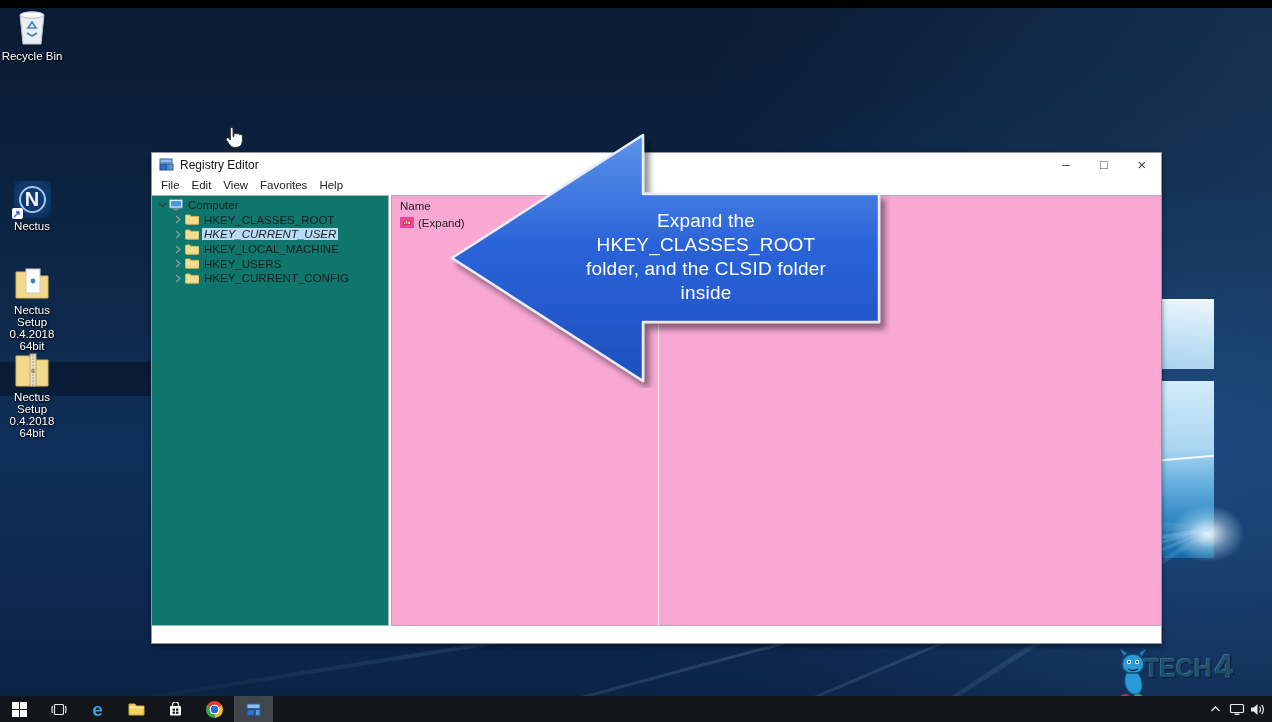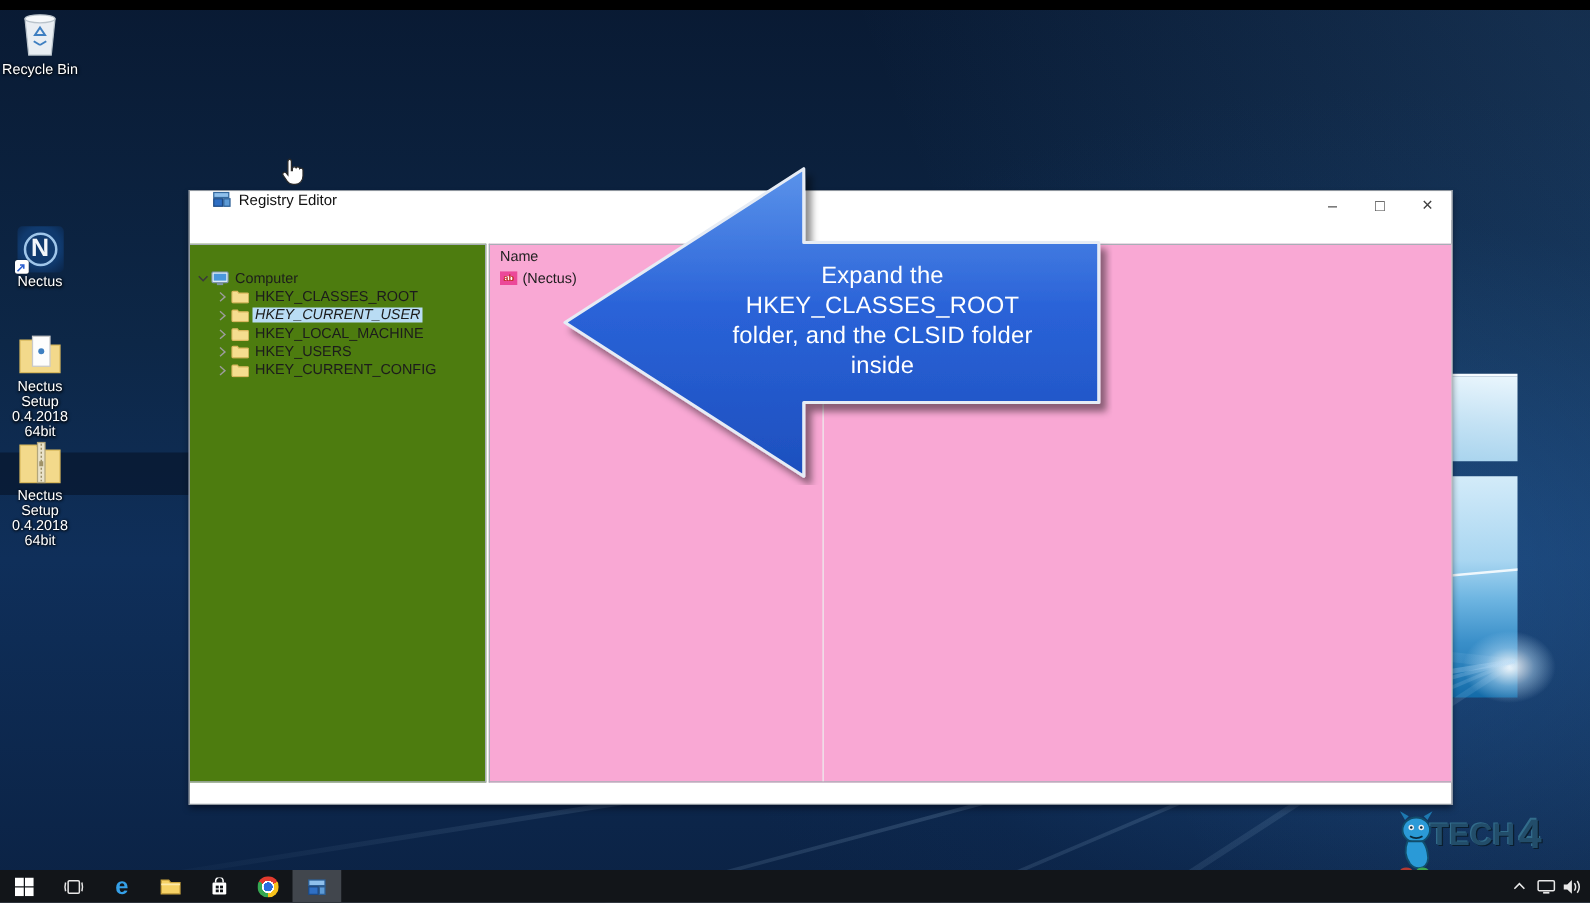--- a/index.html
+++ b/index.html
@@ -50,7 +50,7 @@
   
   .reg-window { position:absolute; left:151px; top:152px; width:1011px; height:492px; z-index:10;
     background:#fff; border:1px solid #8f969e; box-shadow:0 3px 5px rgba(0,0,12,.5); font-size:11.5px; color:#1c1c1c; }
-  .titlebar { height:23px; display:flex; align-items:flex-start; padding-left:18px; background:#fff; }
+  .titlebar { height:23px; display:flex; align-items:center; padding-left:7px; background:#fff; }
   .title-text { margin-left:6px; font-size:12px; color:#111; }
   .controls { margin-left:auto; display:flex; height:100%; }
   .ctrl { width:38px; display:flex; align-items:center; justify-content:center; color:#404040; font-size:13px; }

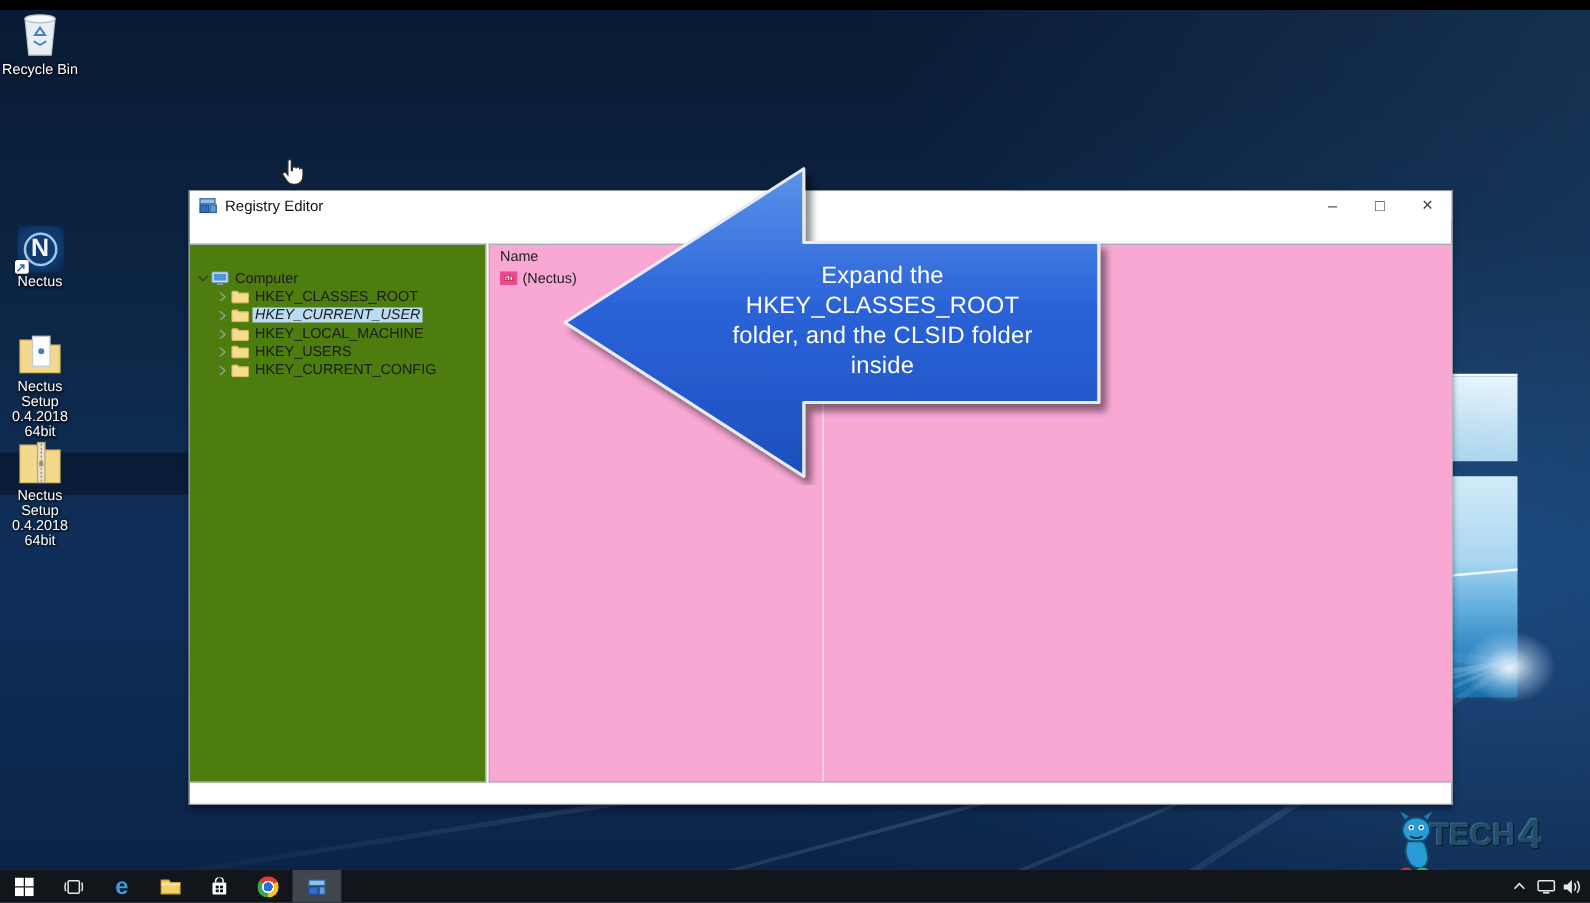--- a/index.html
+++ b/index.html
@@ -186,6 +186,13 @@
         <div class="ctrl close">×</div>
       </div>
     </div>
+    <div class="menubar">
+      <span class="menu-item">File</span>
+      <span class="menu-item">Edit</span>
+      <span class="menu-item">View</span>
+      <span class="menu-item">Favorites</span>
+      <span class="menu-item">Help</span>
+    </div>
     <div class="wbody">
       <div class="tree-pane">
         <div class="trow">

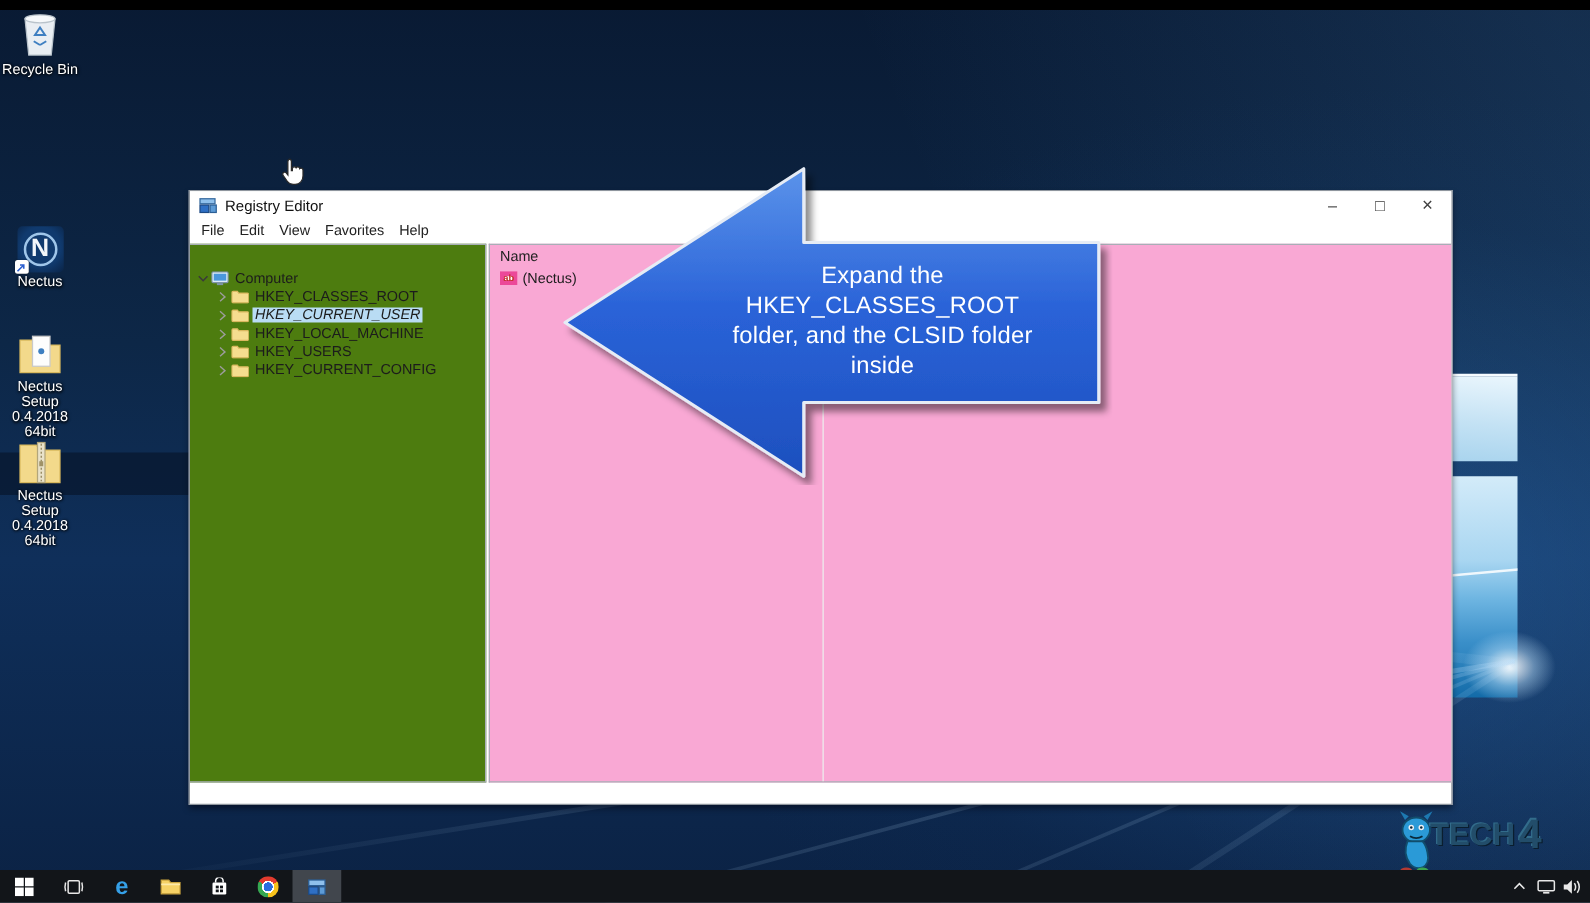--- a/index.html
+++ b/index.html
@@ -58,7 +58,7 @@
   .menubar { height:19px; display:flex; align-items:center; padding-left:5px; background:#fff; font-size:11.5px; color:#222; }
   .menu-item { padding:0 8px 1px 4px; }
   .wbody { position:absolute; left:0; right:0; top:42px; bottom:17px; display:flex; background:#fff; }
-  .tree-pane { width:237px; border:1px solid #a8aeb6; border-left:none; background:#4d7c0f; overflow:hidden; padding-top:20px; }
+  .tree-pane { width:237px; border:1px solid #a8aeb6; border-left:none; background:#0f766e; overflow:hidden; padding-top:2px; }
   .list-pane { flex:1; border:1px solid #a8aeb6; border-right:none; margin-left:2px; background:#f9a8d4; position:relative; padding:2px 0 0 8px; }
   .list-pane::after { content:""; position:absolute; left:266px; top:0; bottom:0; width:1px; background:#ededed; }
   .trow { height:14.6px; display:flex; align-items:center; white-space:nowrap; }

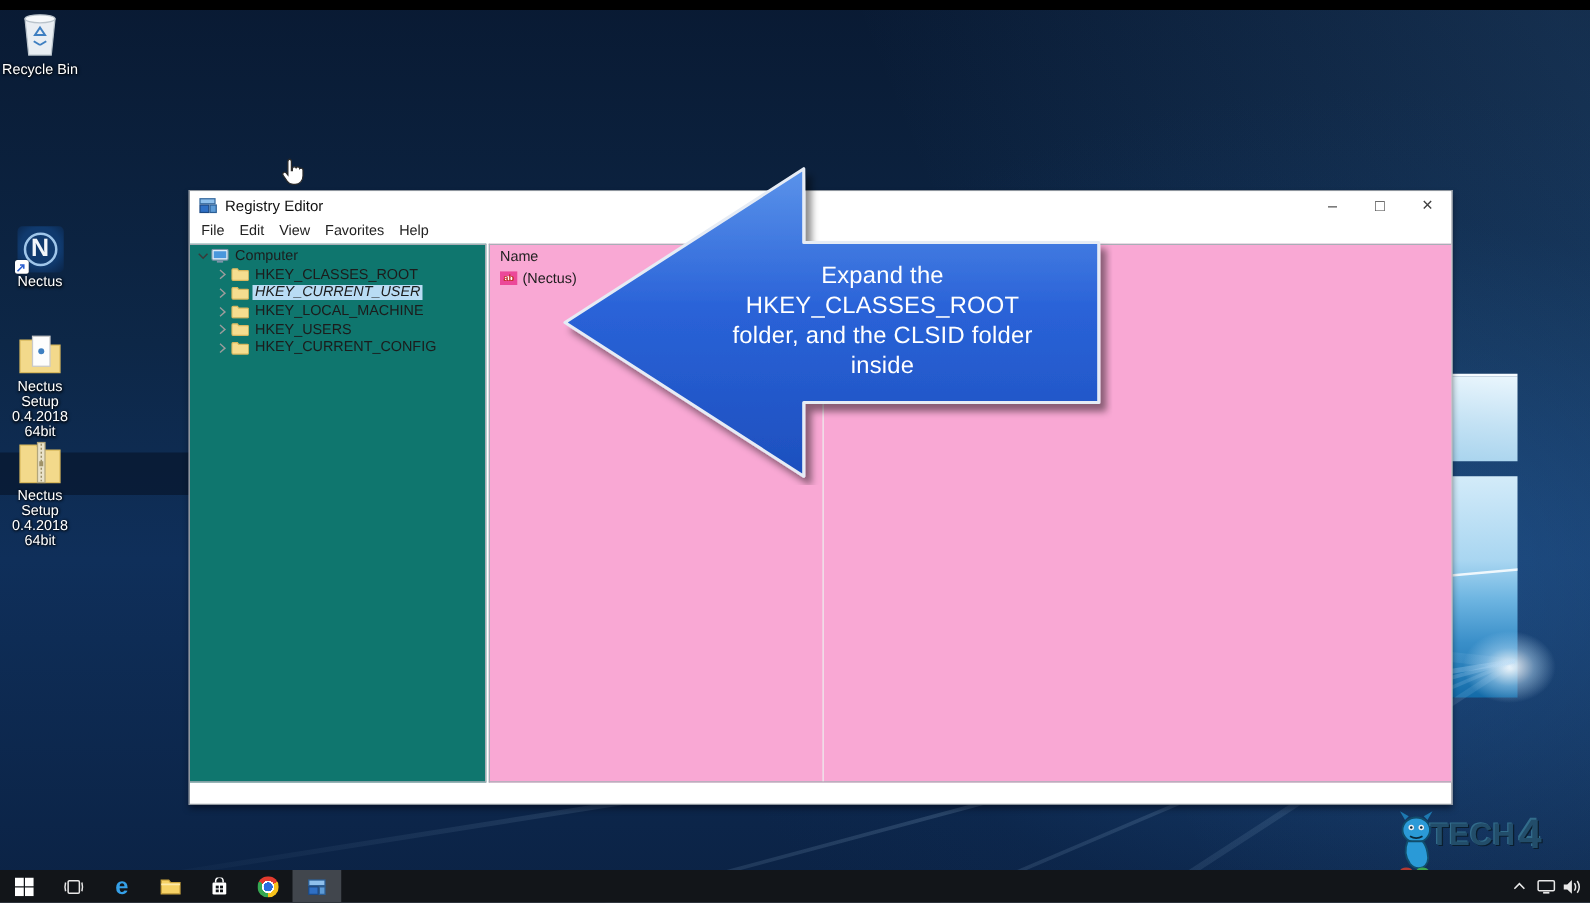--- a/index.html
+++ b/index.html
@@ -280,7 +280,7 @@
         <div class="col-header">Name</div>
         <div class="lrow">
           <span class="ab-icon">ab</span>
-          <span>(Nectus)</span>
+          <span>(Expand)</span>
         </div>
       </div>
     </div>

